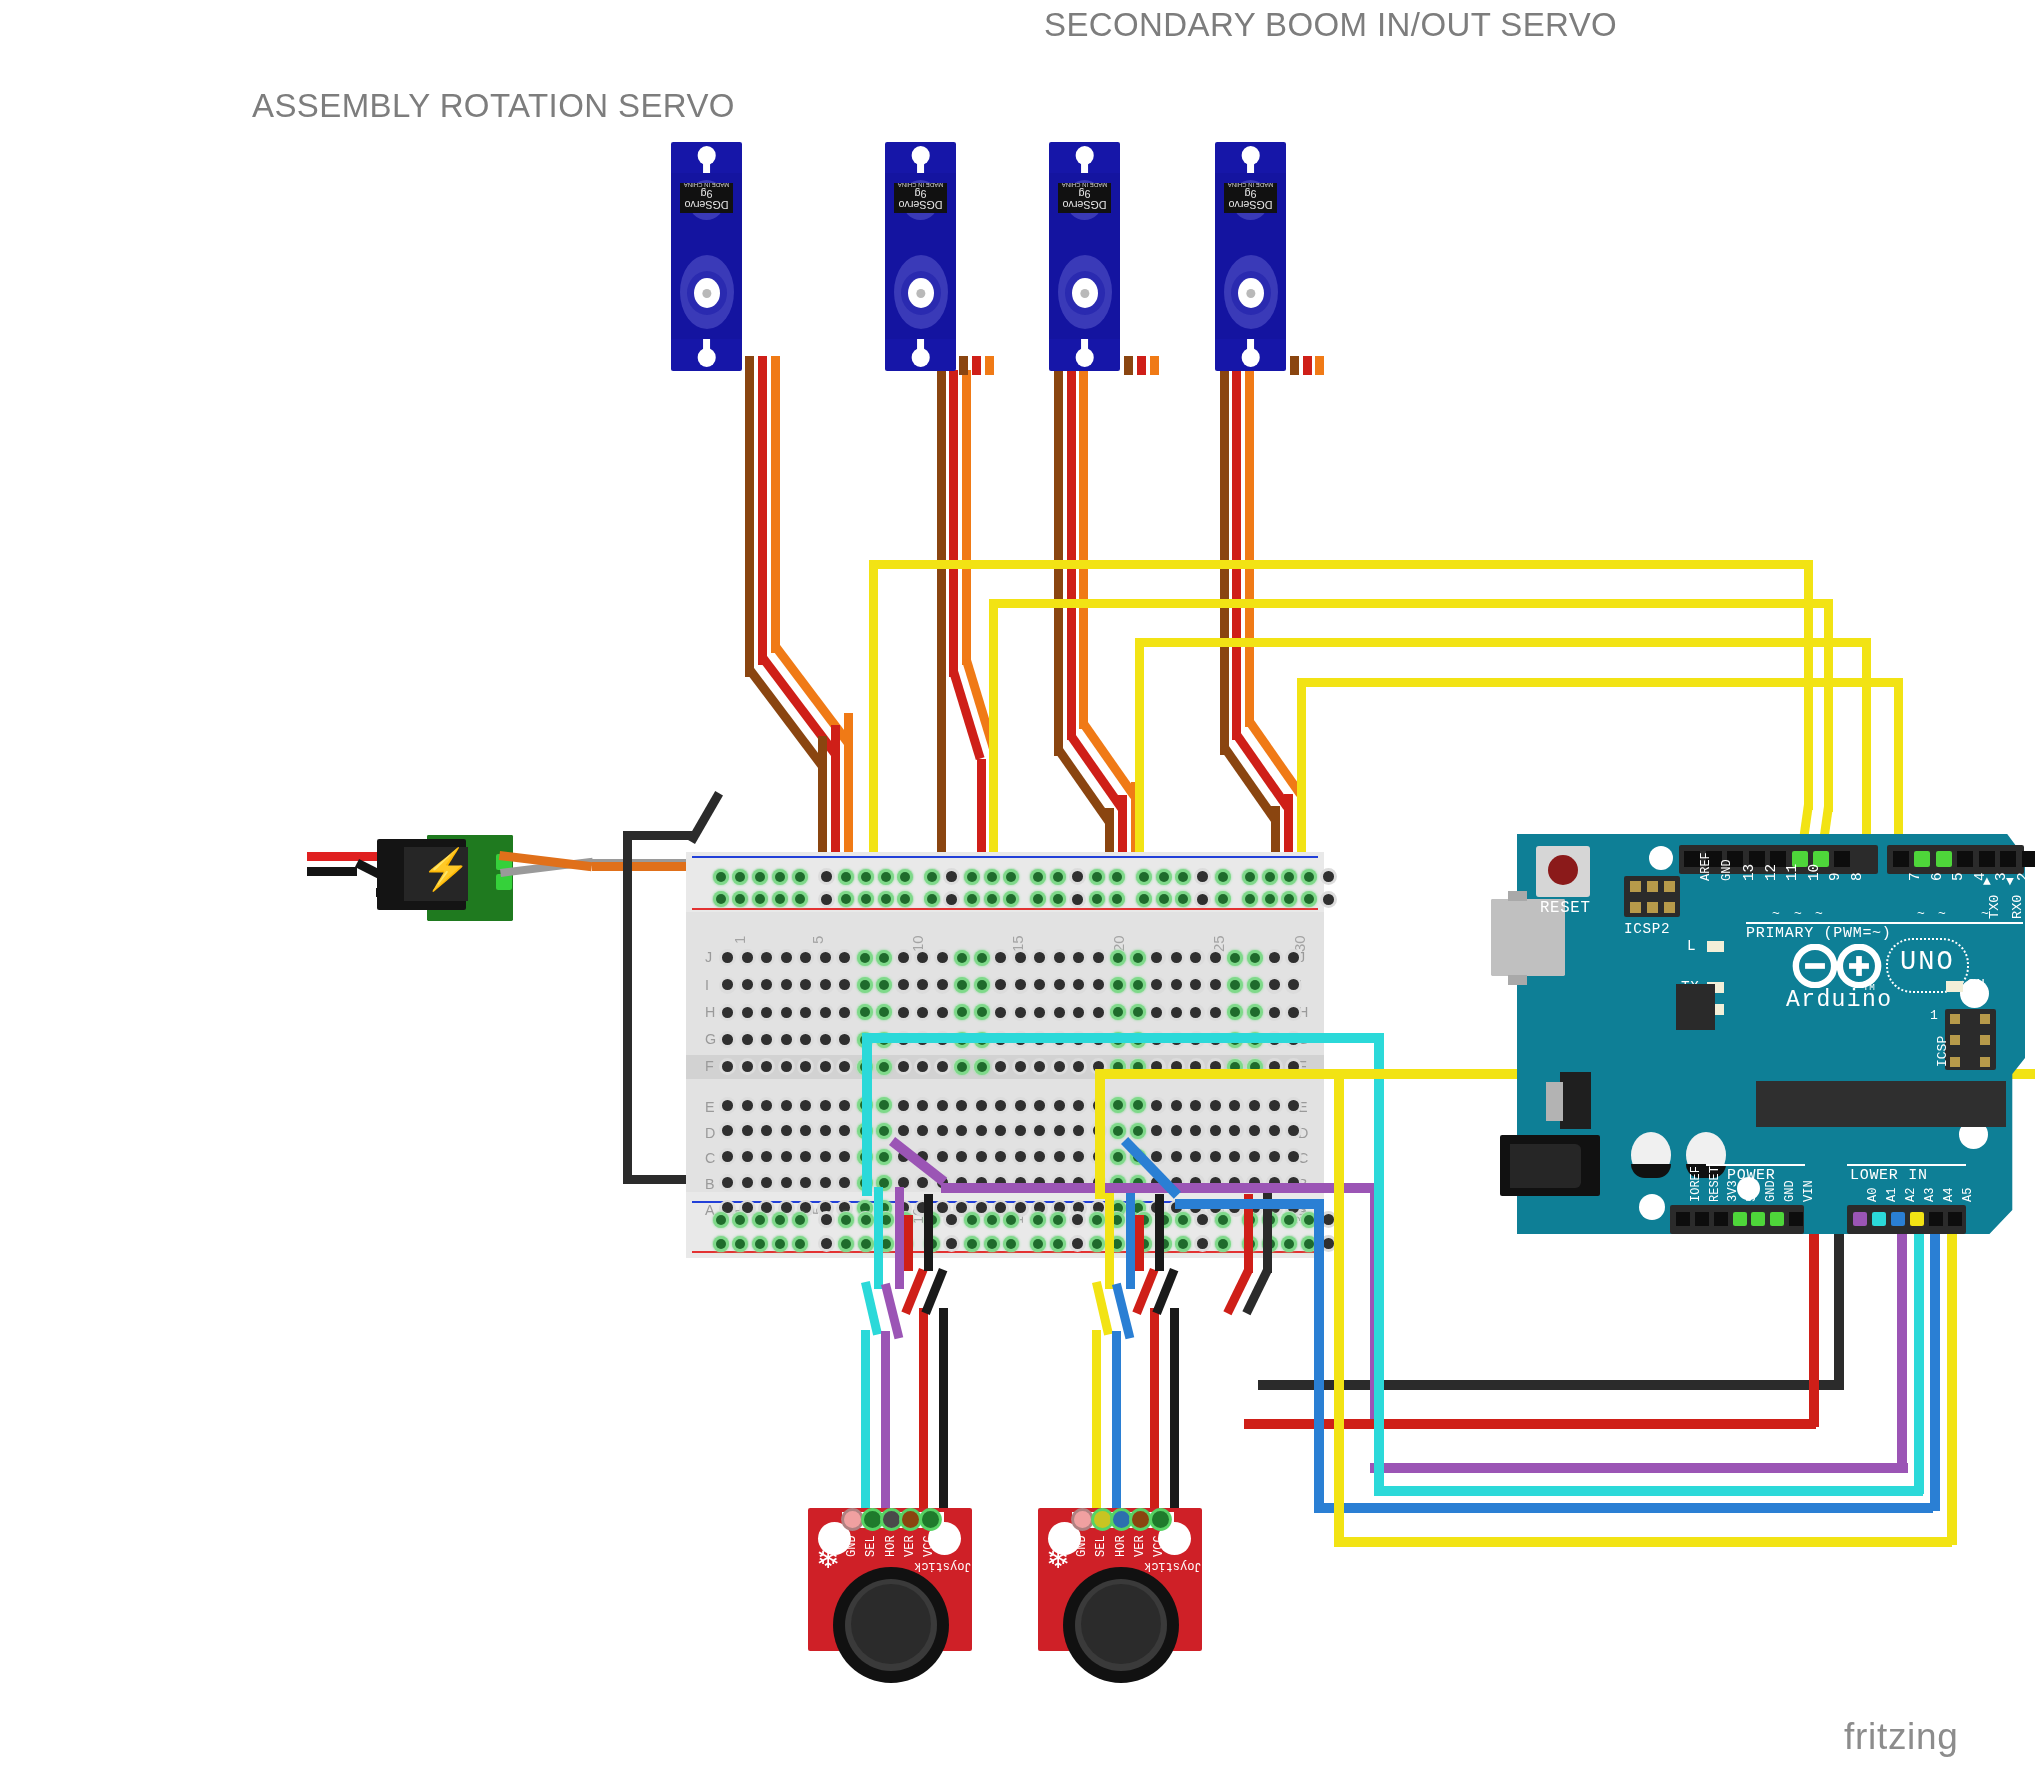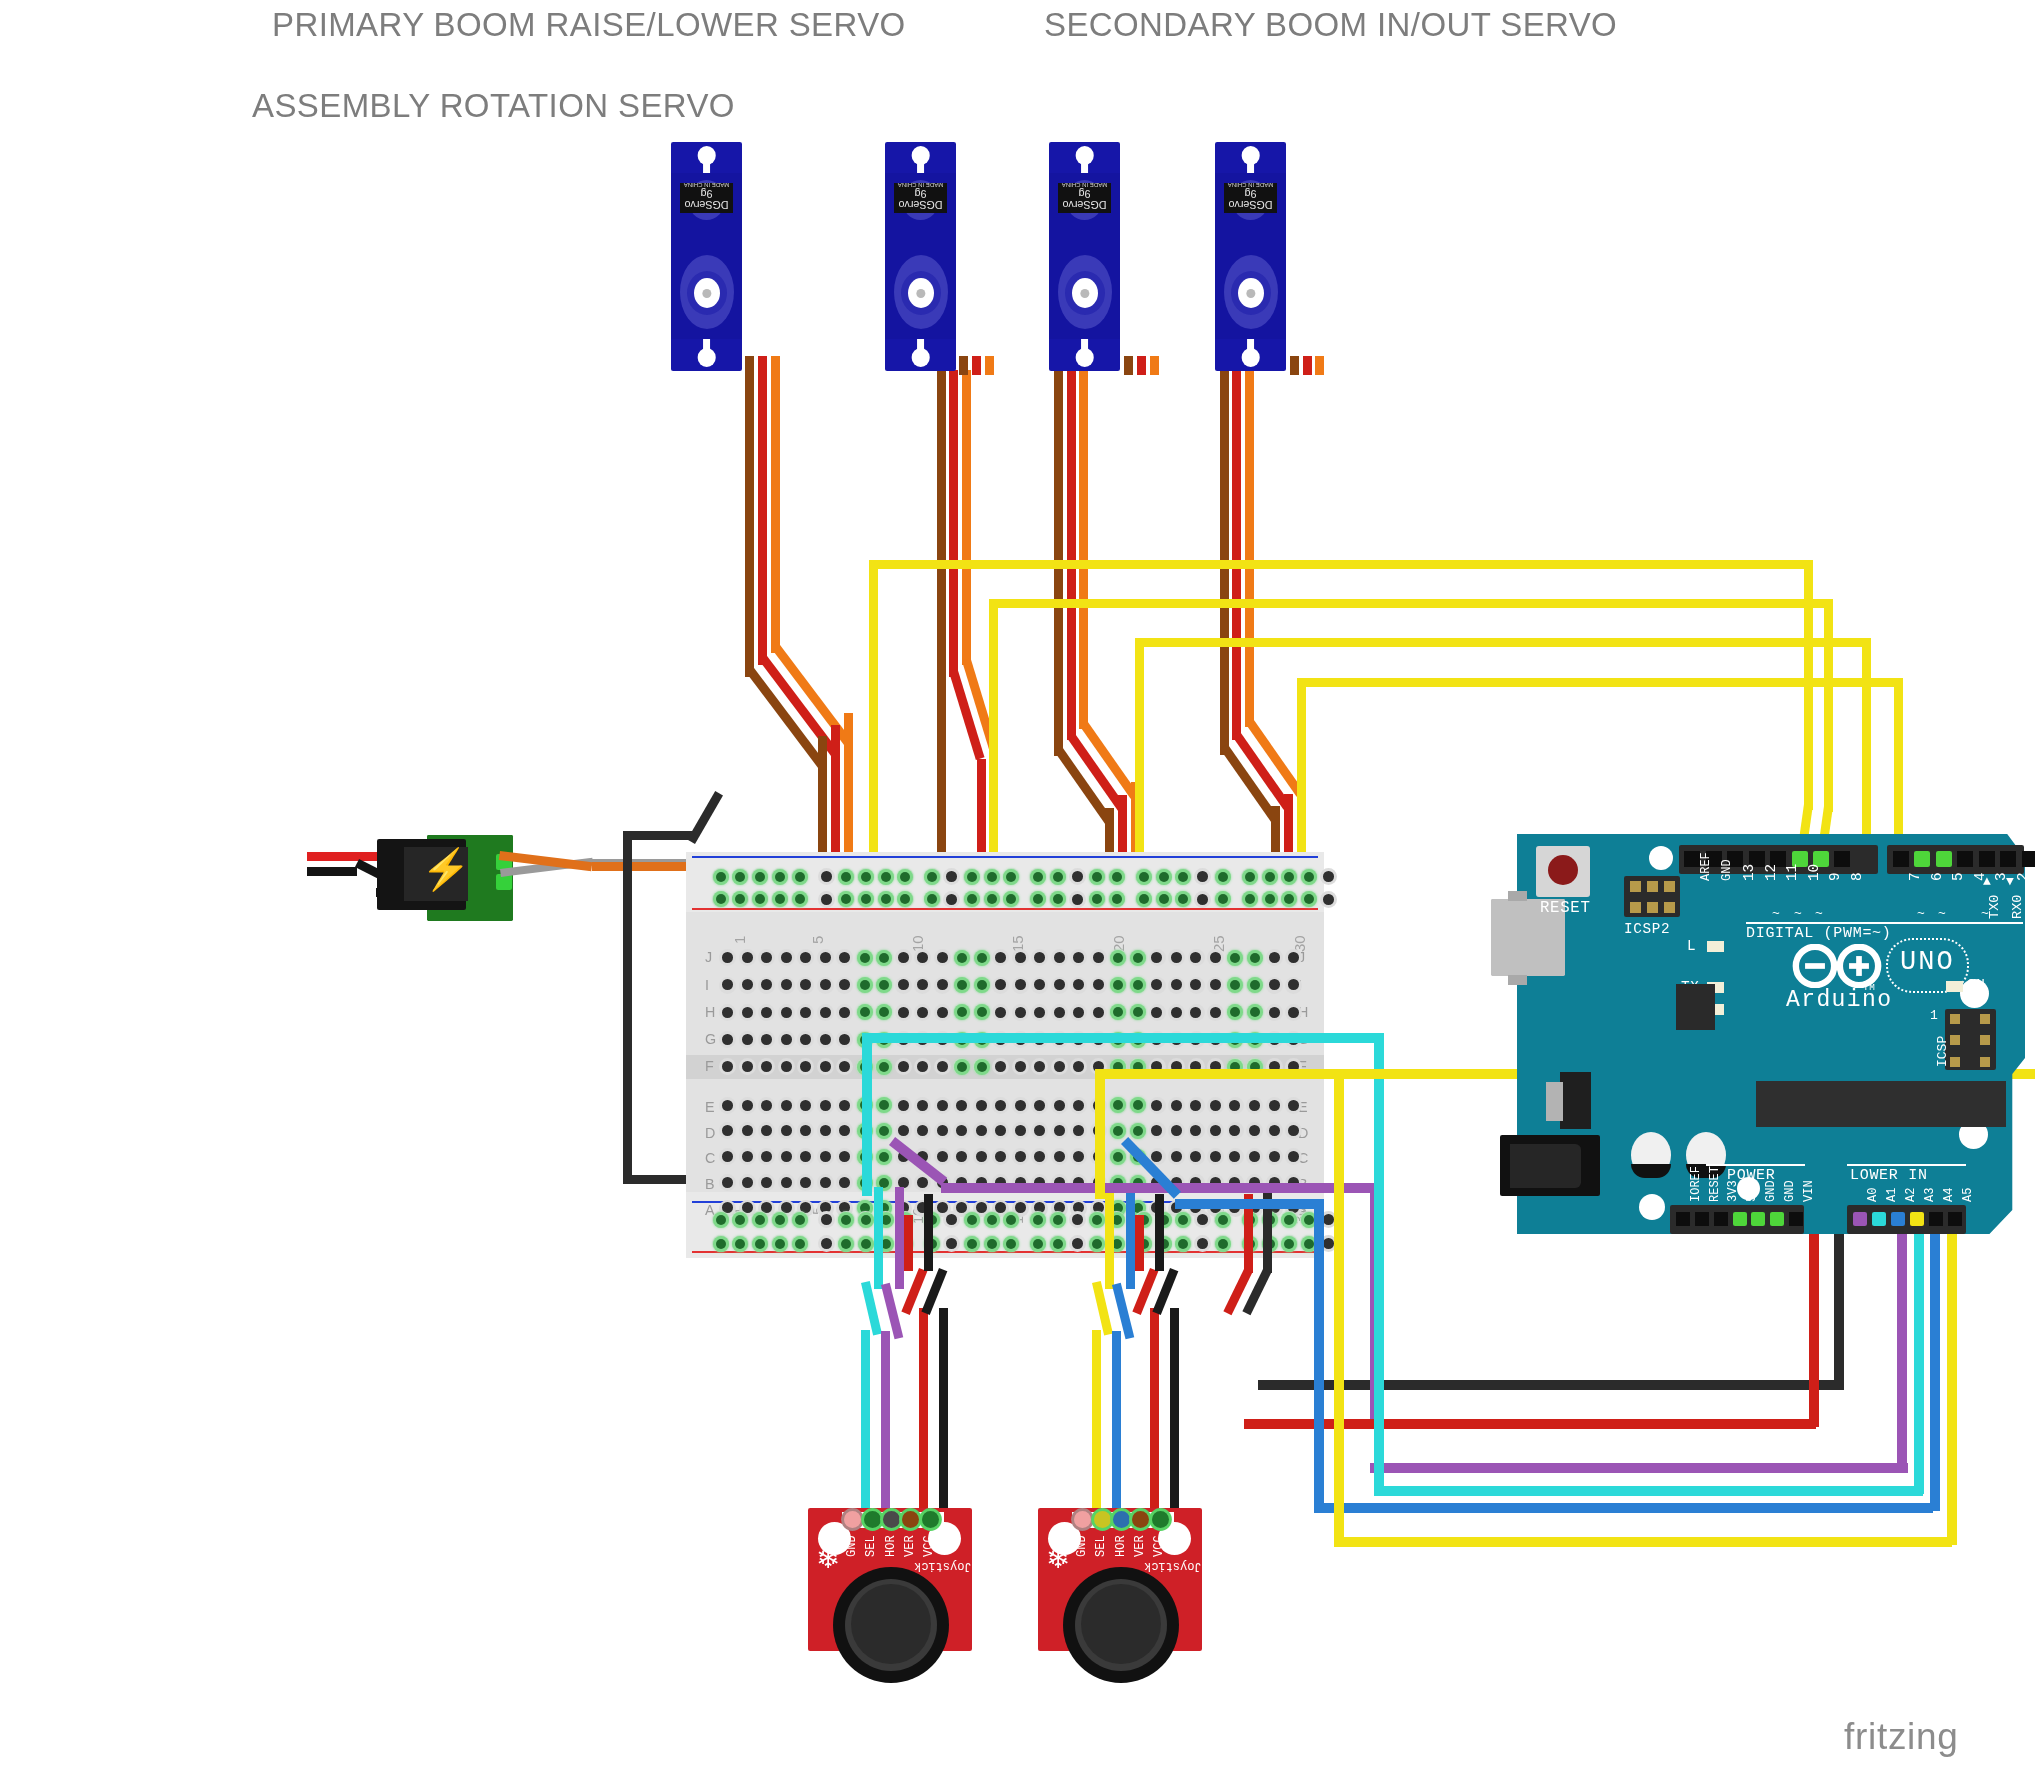--- a/index.html
+++ b/index.html
@@ -108,7 +108,6 @@
 
 <div id="stage">
 
-  <div class="lbl" style="left:272px;top:5.7px;">PRIMARY BOOM RAISE/LOWER SERVO</div>
   <div class="lbl" style="left:1044px;top:5.7px;">SECONDARY BOOM IN/OUT SERVO</div>
   <div class="lbl" style="left:252px;top:87px;">ASSEMBLY ROTATION SERVO</div>
 

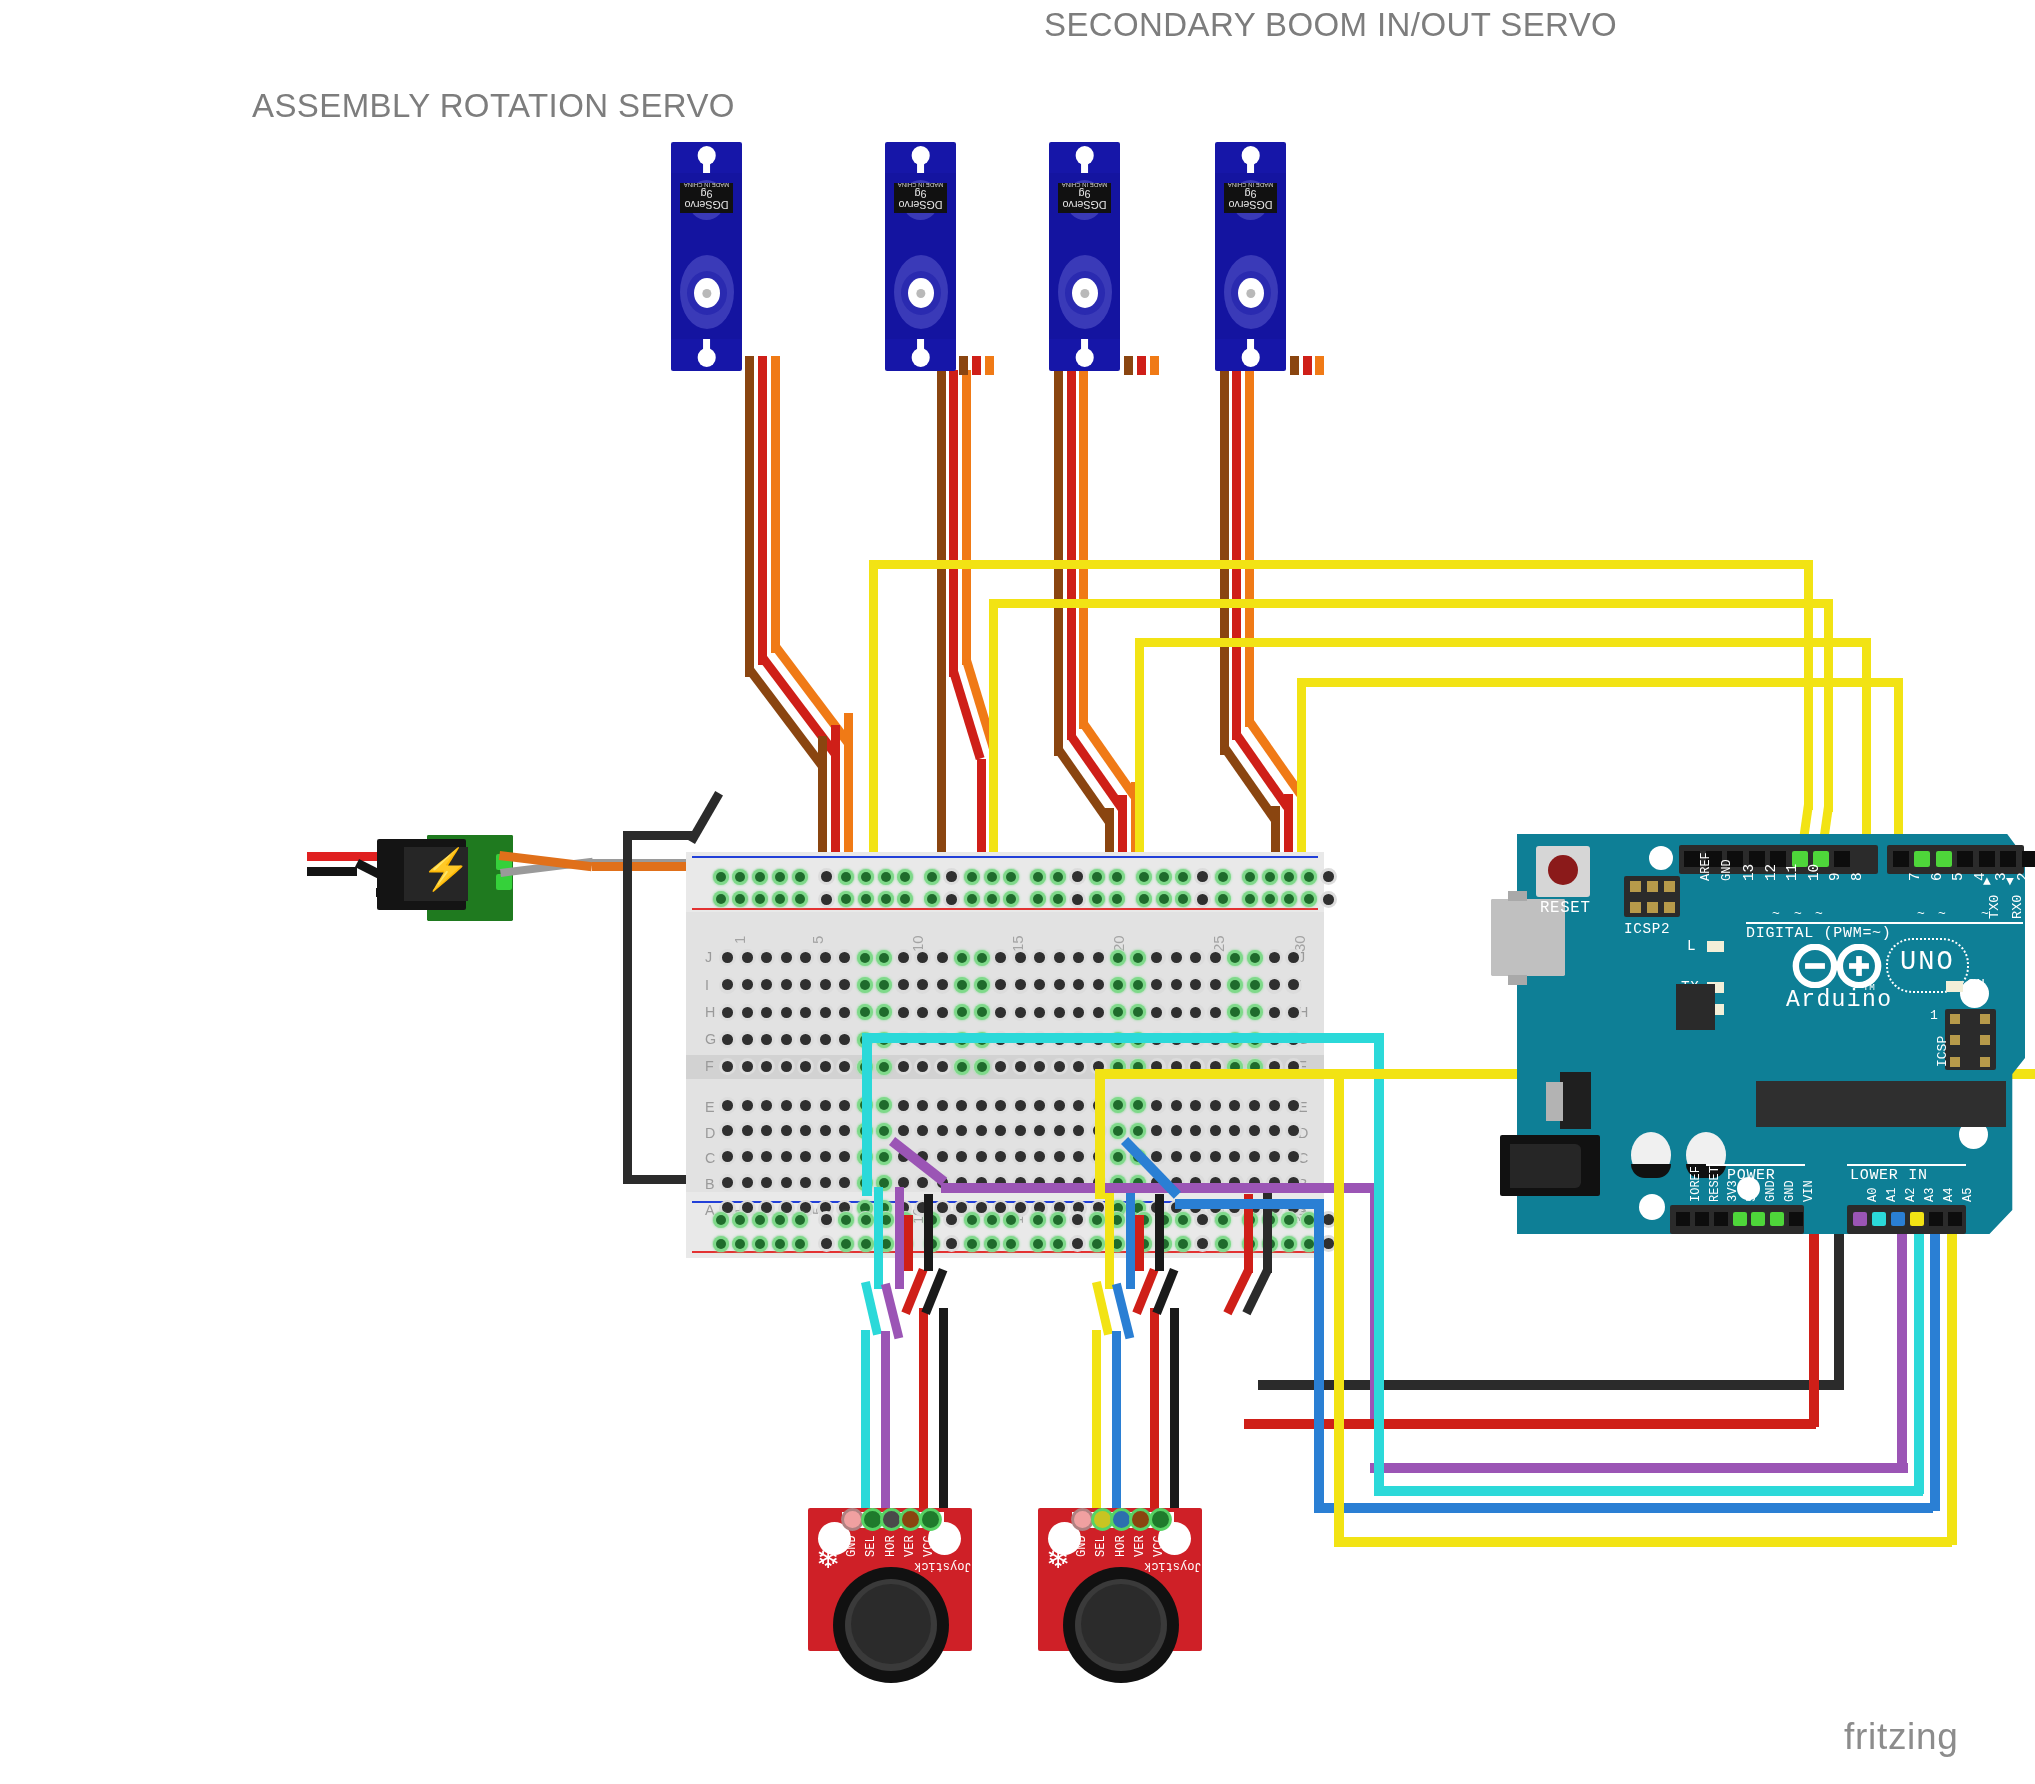--- a/index.html
+++ b/index.html
@@ -1551,7 +1551,7 @@
       <div class="atxv" style="left: 2015px; top: 881px; font-size: 14.3px;">2</div>
     </div>
   <div class="aline" style="left:1746px;top:922px;width:277px;"></div>
-  <div class="atx" style="left:1746px;top:925px;font-size:15px;">DIGITAL  (PWM=~)</div>
+  <div class="atx" style="left:1746px;top:925px;font-size:15px;">PRIMARY  (PWM=~)</div>
   <div class="atxv" style="left:1987px;top:919px;font-size:13.6px;">TX0</div>
   <div class="atxv" style="left:2010px;top:919px;font-size:13.6px;">RX0</div>
   <div class="atx" style="left:1983px;top:874px;font-size:13px;">▲</div>

